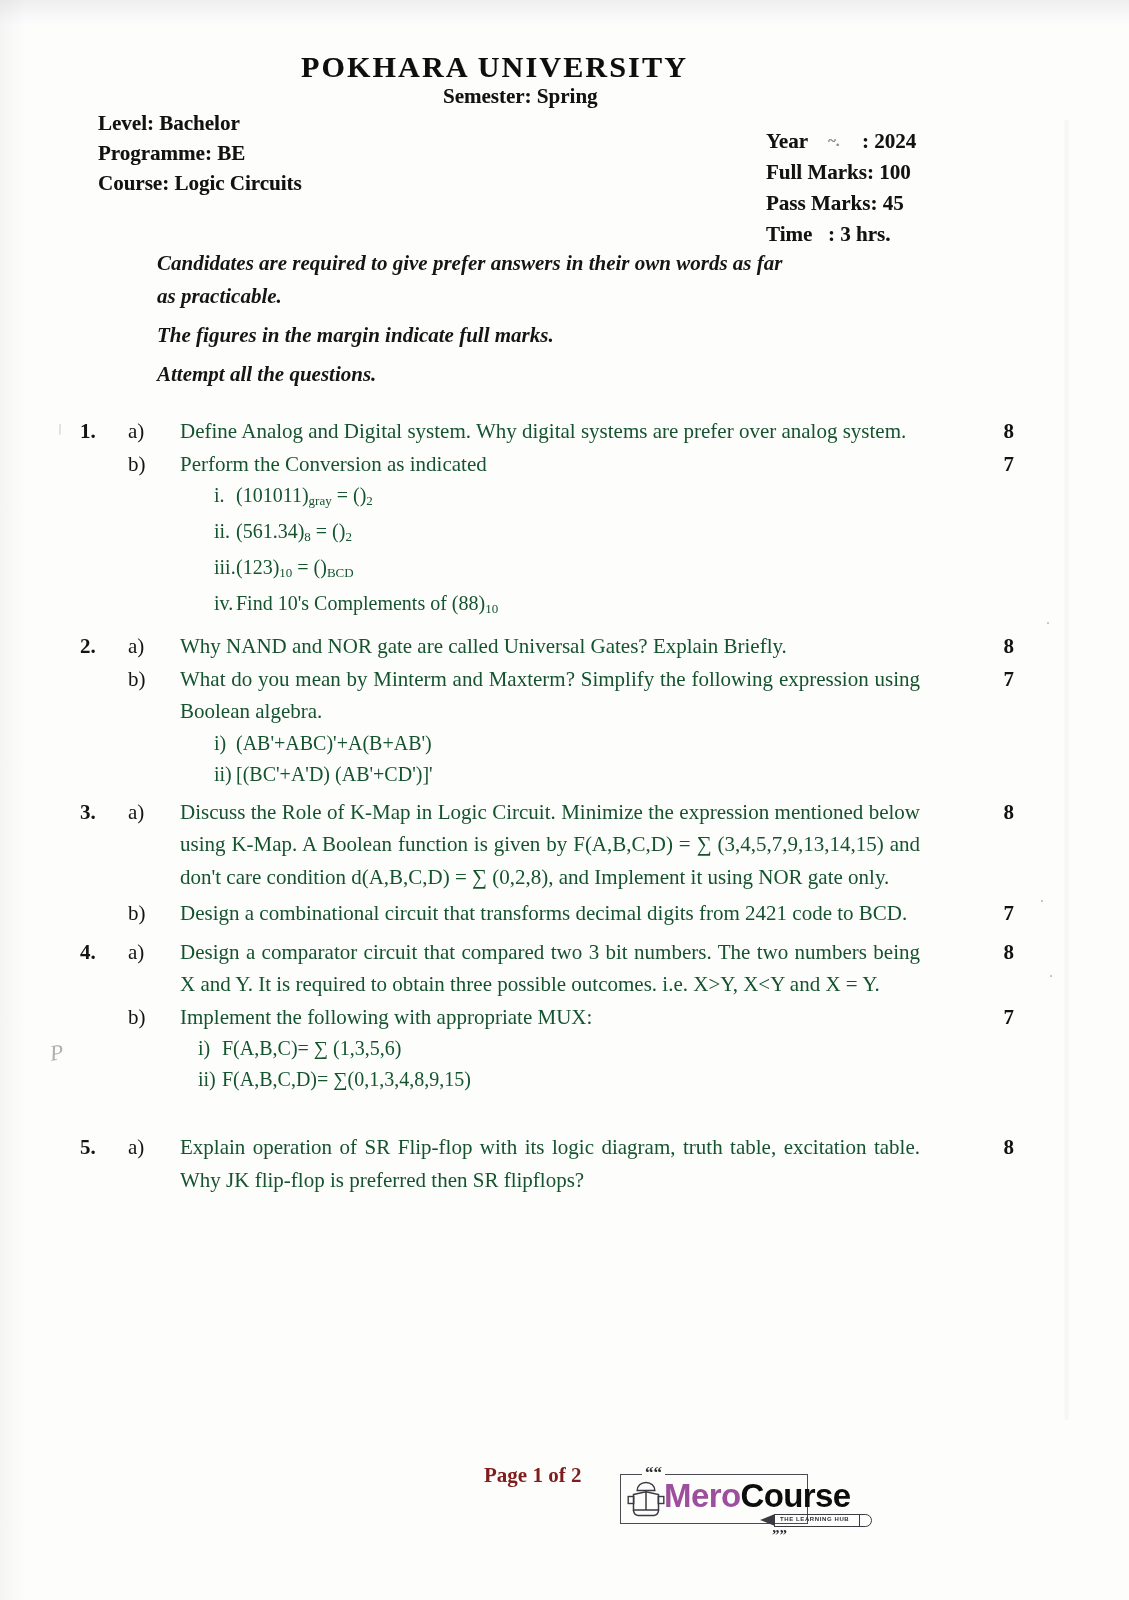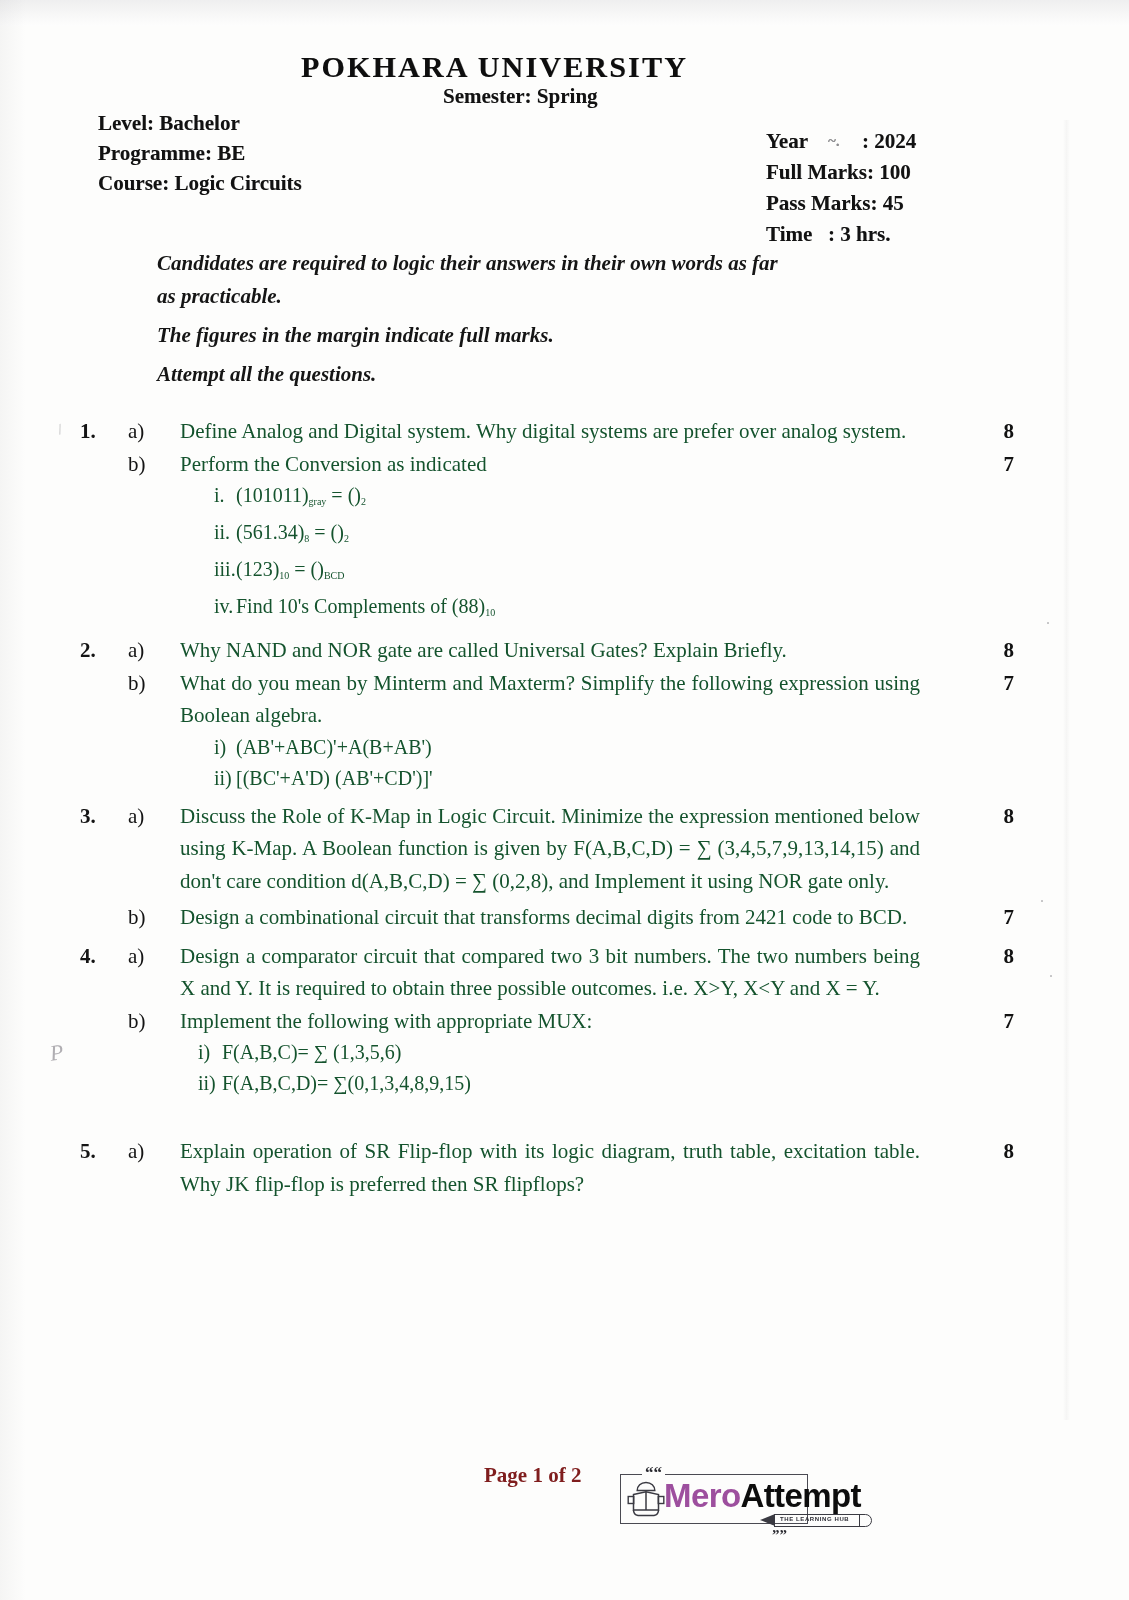--- a/index.html
+++ b/index.html
@@ -321,7 +321,7 @@
 
   <div class="instructions">
     <div class="ins-block">
-      <span class="ln">Candidates are required to logic their answers in their own words as far</span>
+      <span class="ln">Candidates are required to give prefer answers in their own words as far</span>
       <span class="ln">as practicable.</span>
     </div>
     <div class="ins-block">The figures in the margin indicate full marks.</div>

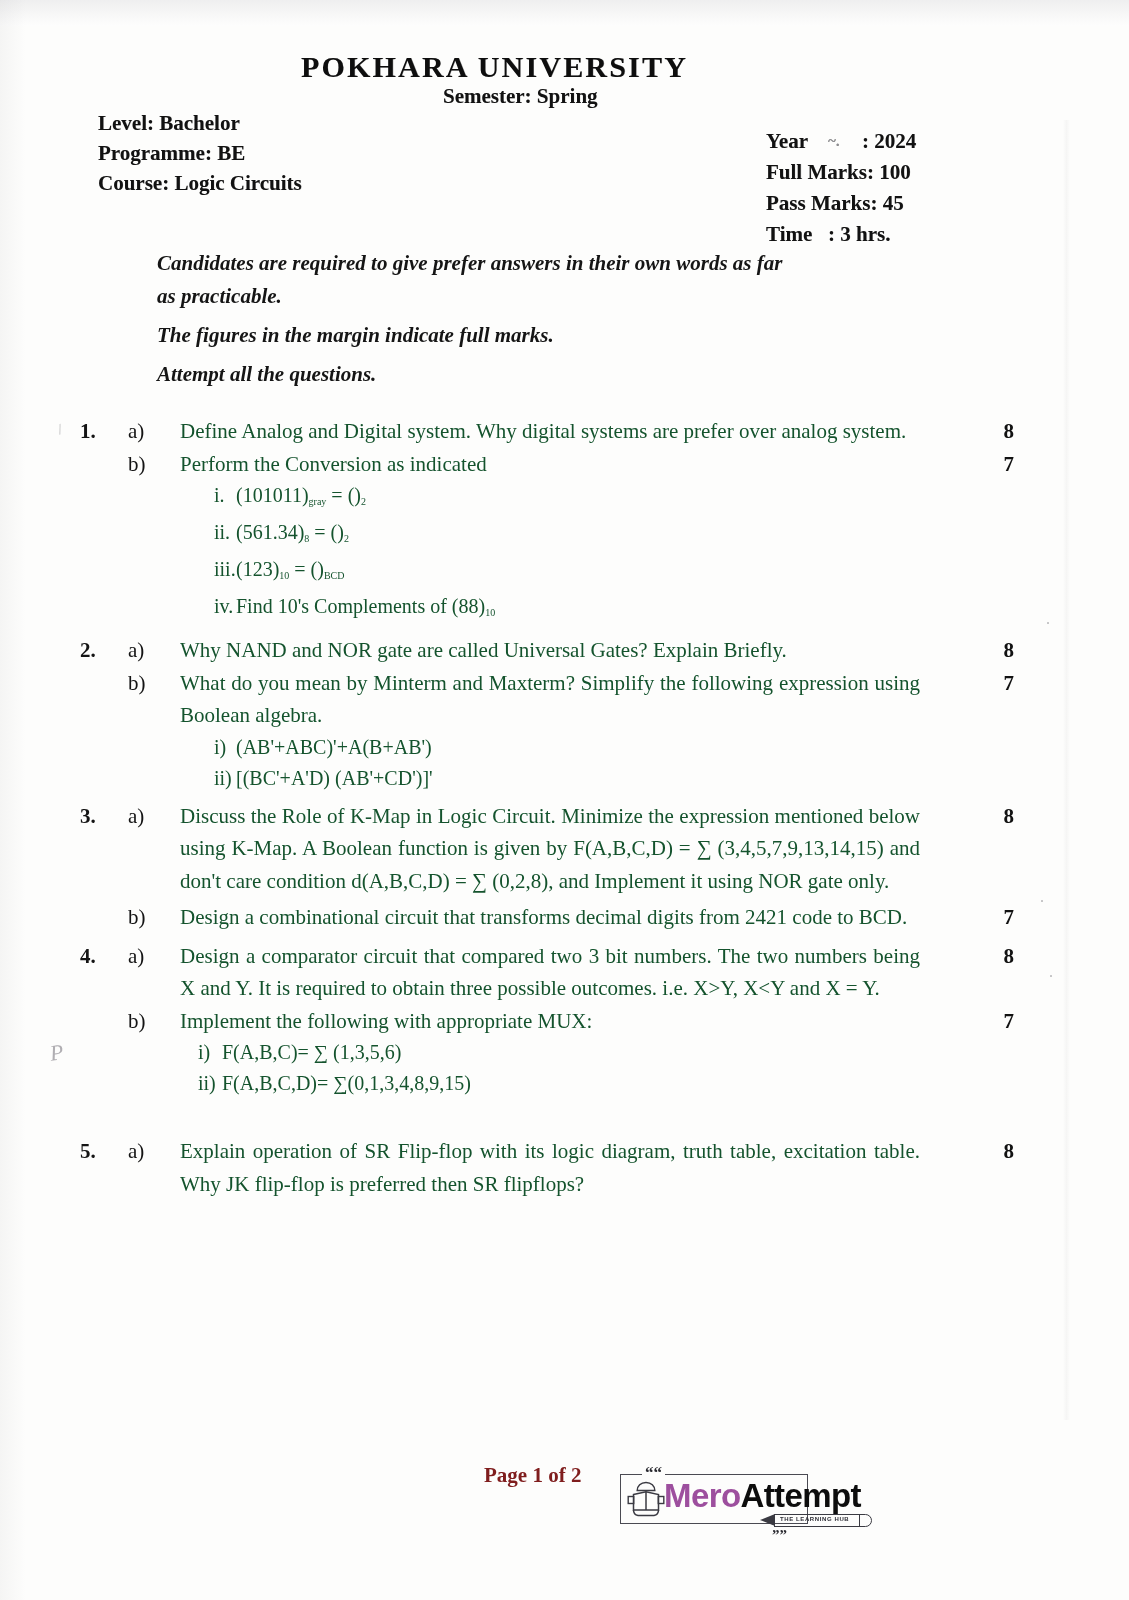--- a/index.html
+++ b/index.html
@@ -182,7 +182,7 @@
   .subitems .expr { flex: 1; }
   .subitems.tight .rn { flex: 0 0 42px; padding-left: 18px; }
   sub {
-    font-size: 10px;
+    font-size: 13px;
     vertical-align: -3px;
     letter-spacing: 0;
   }

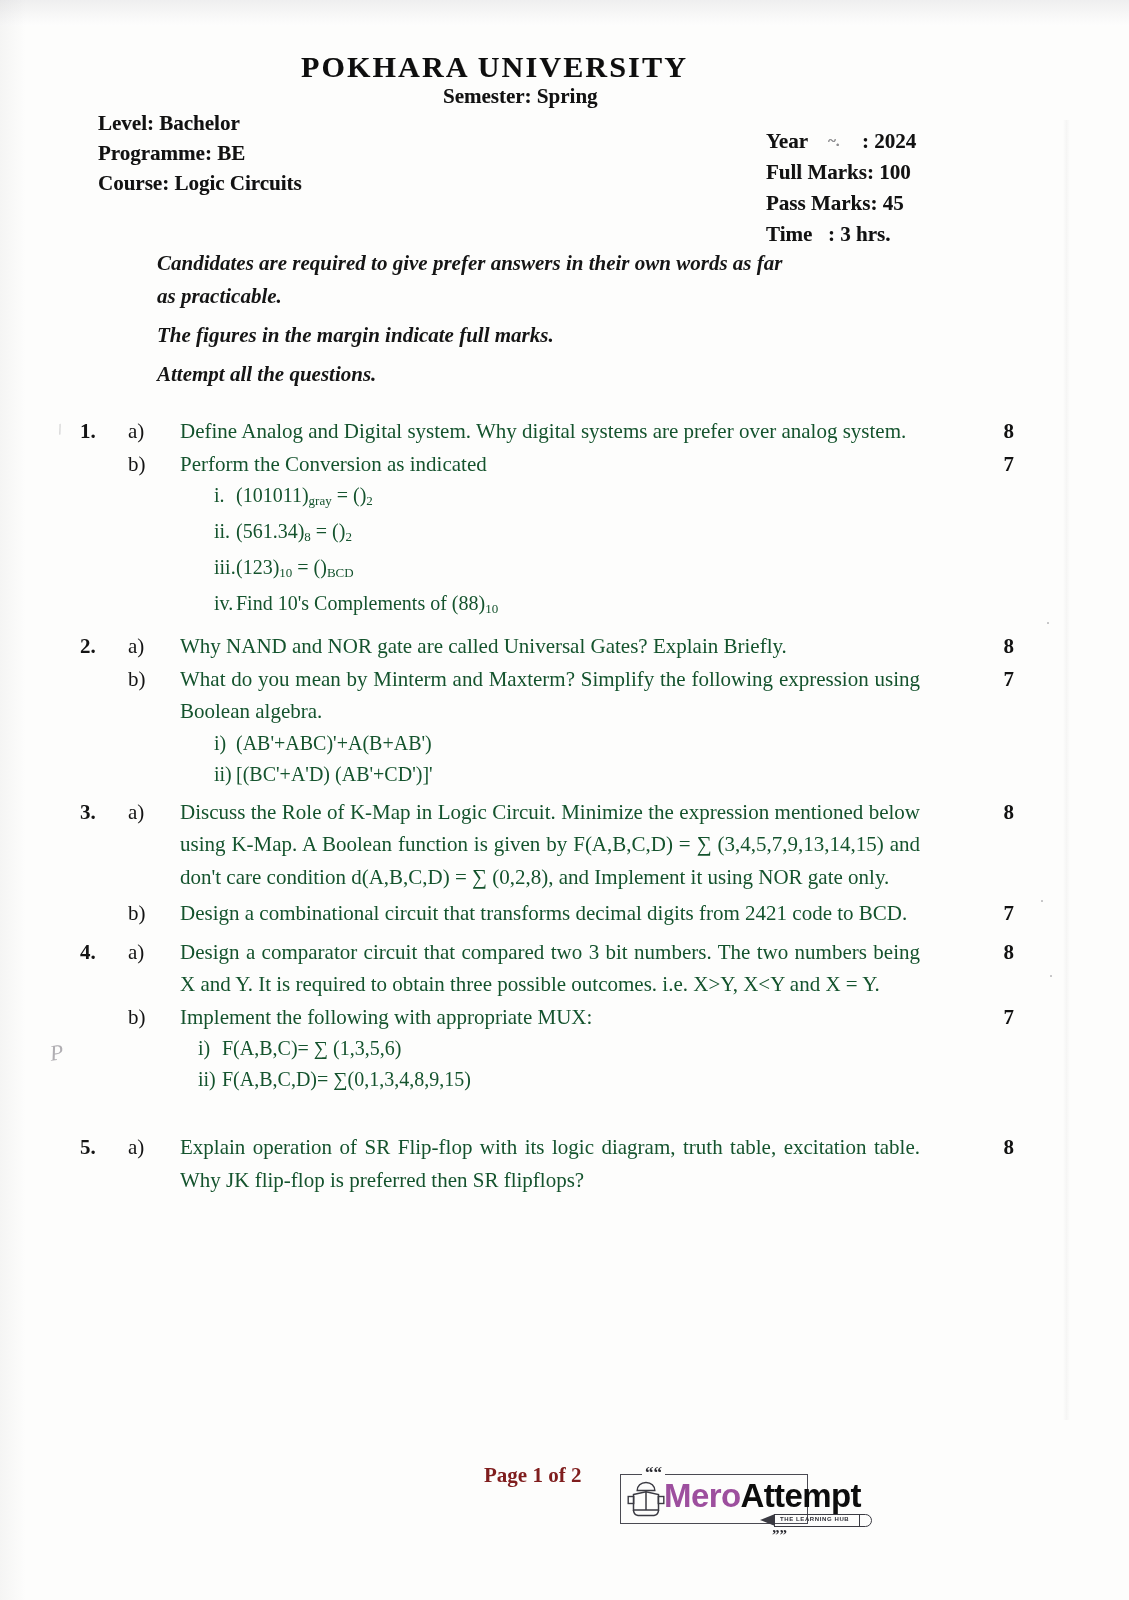--- a/index.html
+++ b/index.html
@@ -461,7 +461,7 @@
       <rect x="32.3" y="18.5" width="5.5" height="7" fill="none" stroke="#3a3a42" stroke-width="1.4"></rect>
     </svg>
 
-    <div class="logo-text"><span class="mero">Mero</span><span class="enotes">Attempt</span></div>
+    <div class="logo-text"><span class="mero">Mero</span><span class="enotes">Course</span></div>
 
     <div class="pen">
       <div class="pen-tip"></div>

